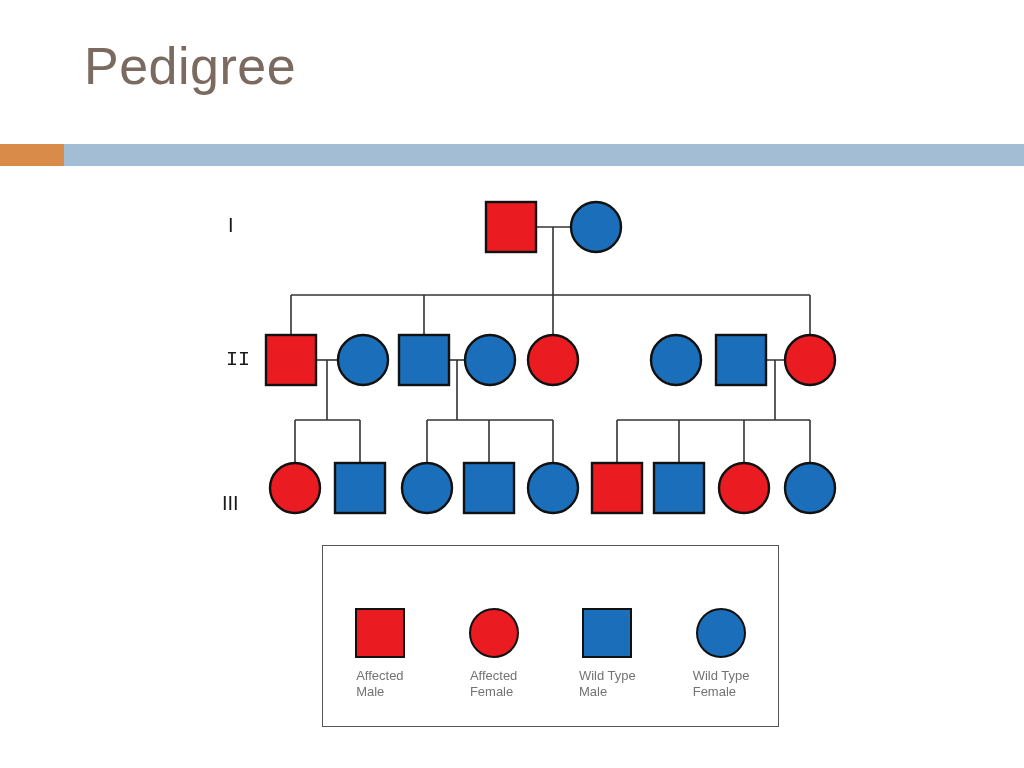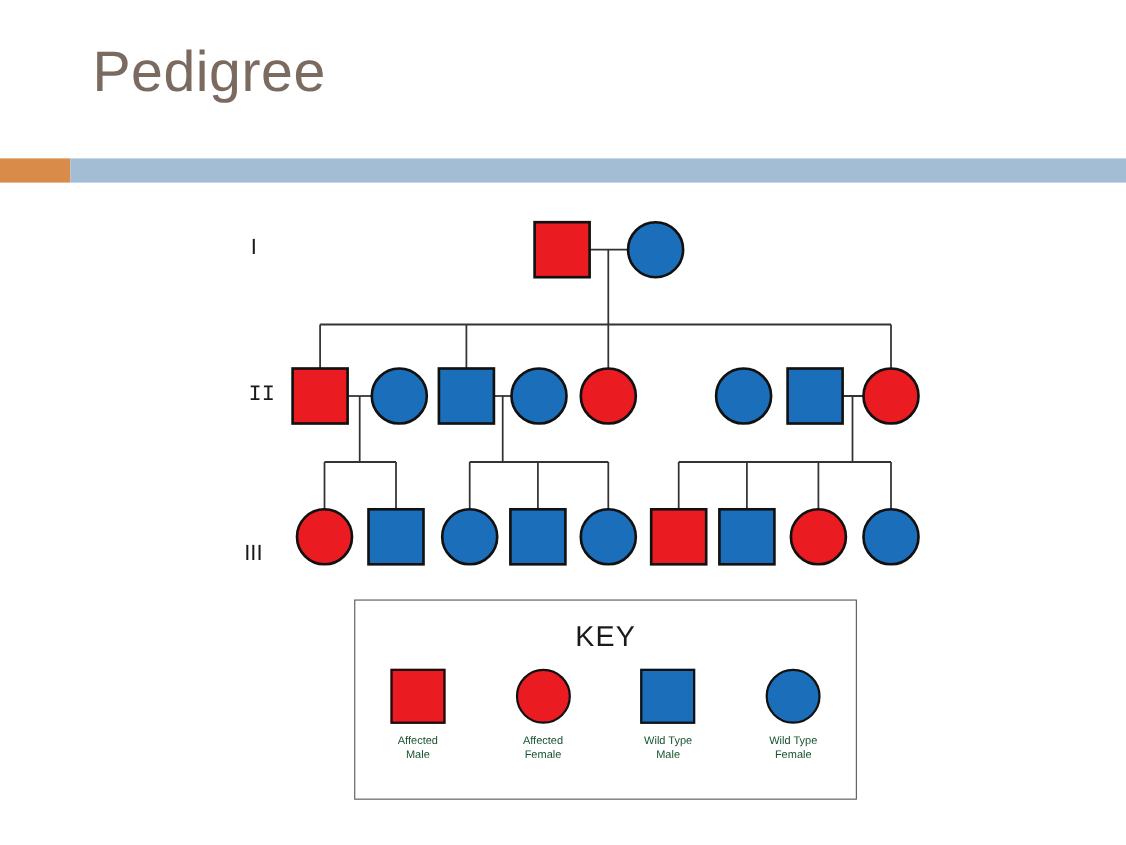--- a/index.html
+++ b/index.html
@@ -128,7 +128,6 @@
   </svg>
 
   <div class="key-box">
-    <div class="key-title">KEY</div>
     <div class="key-items">
 
       <div class="key-item">

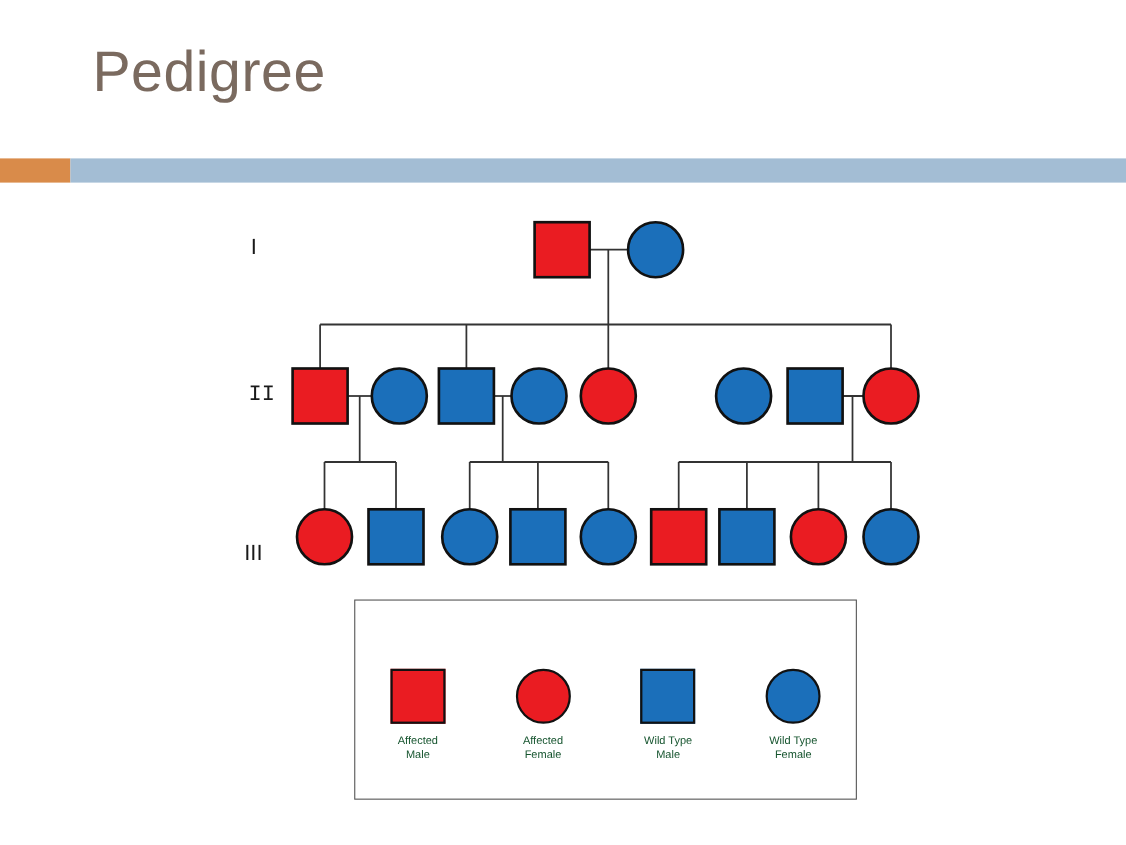--- a/index.html
+++ b/index.html
@@ -45,7 +45,7 @@
   .red{background:#ea1c22;}
   .blue-f{background:#1b6fba;}
   .key-label{
-    margin-top:10px;font-size:10px;line-height:1.25;text-align:center;color:#14532d;
+    margin-top:10px;font-size:13px;line-height:1.25;text-align:left;color:#737373;
   }
 </style>
 </head>

